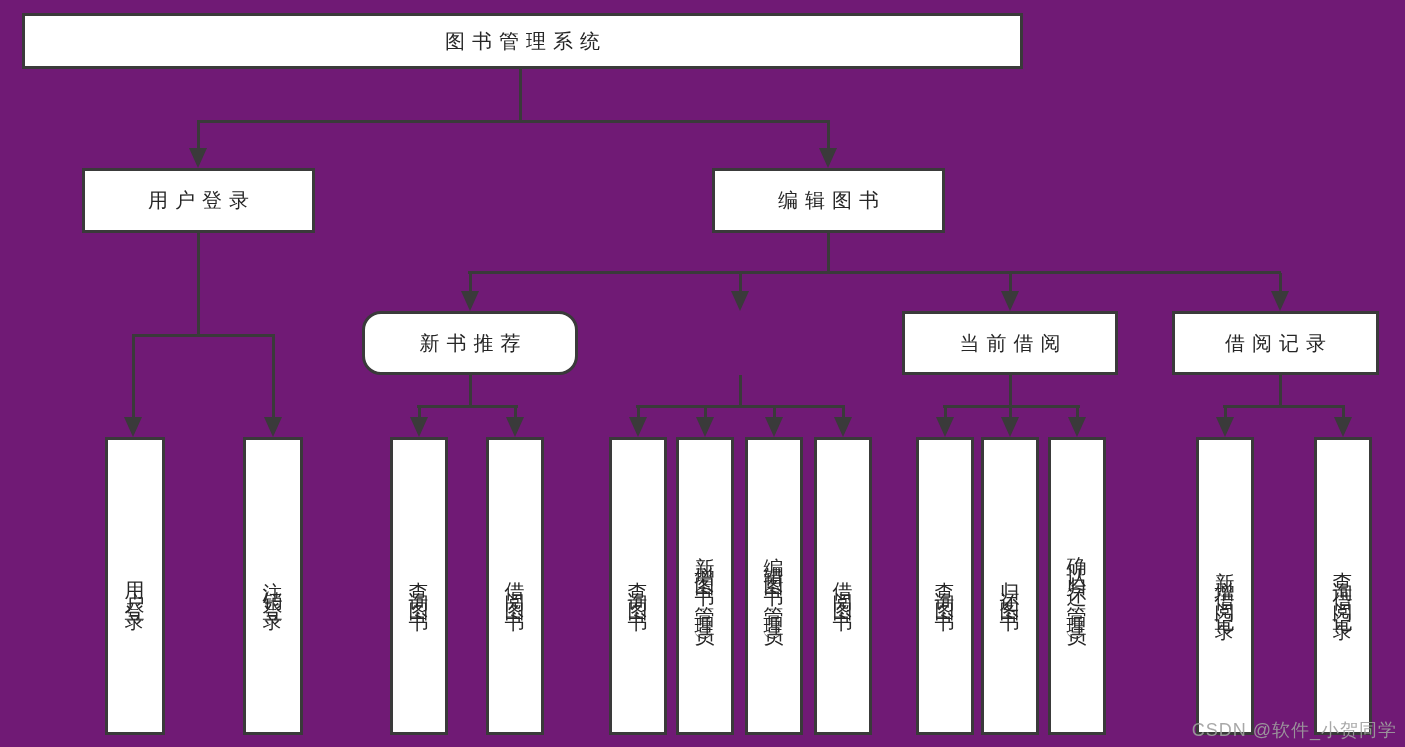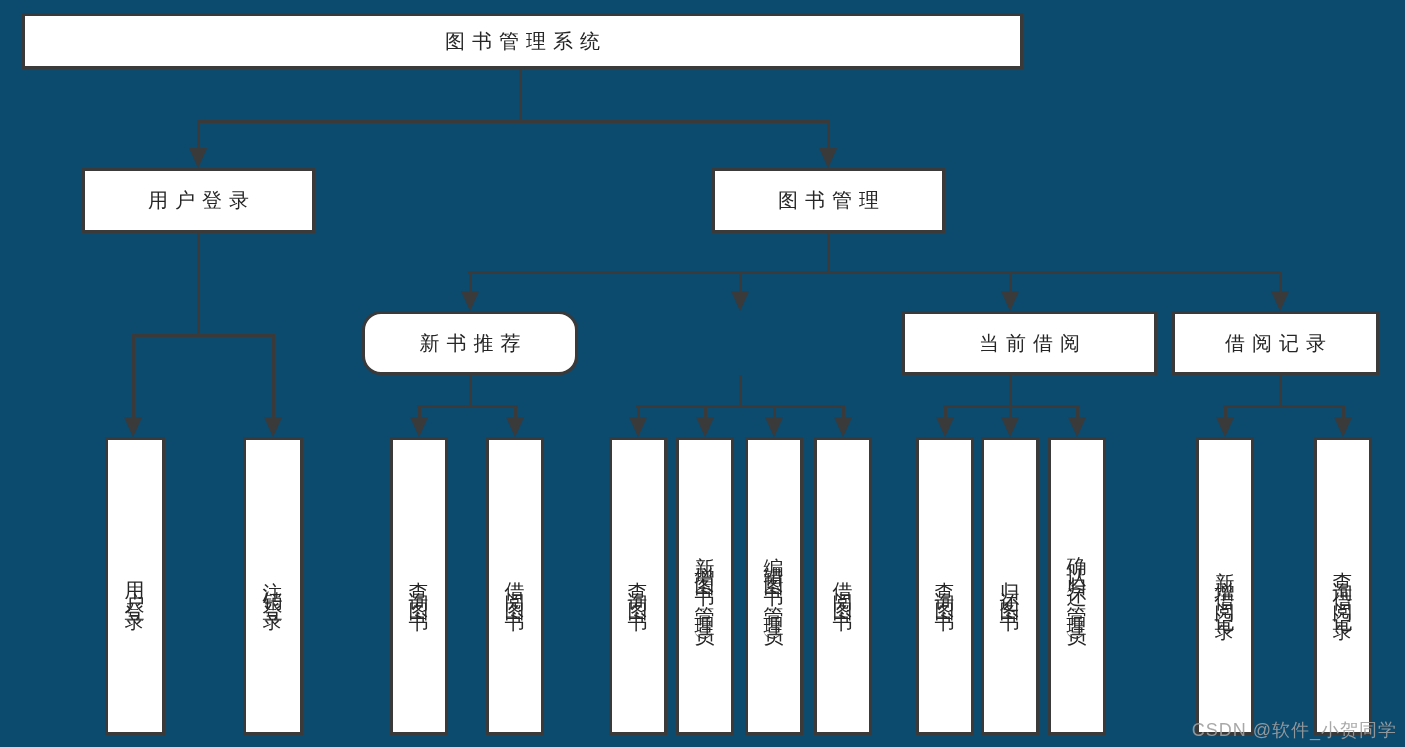--- a/index.html
+++ b/index.html
@@ -8,7 +8,7 @@
     position: relative;
     width: 1405px;
     height: 747px;
-    background: #0c4a6e;
+    background: #701a75;
     overflow: hidden;
   }
   .node {

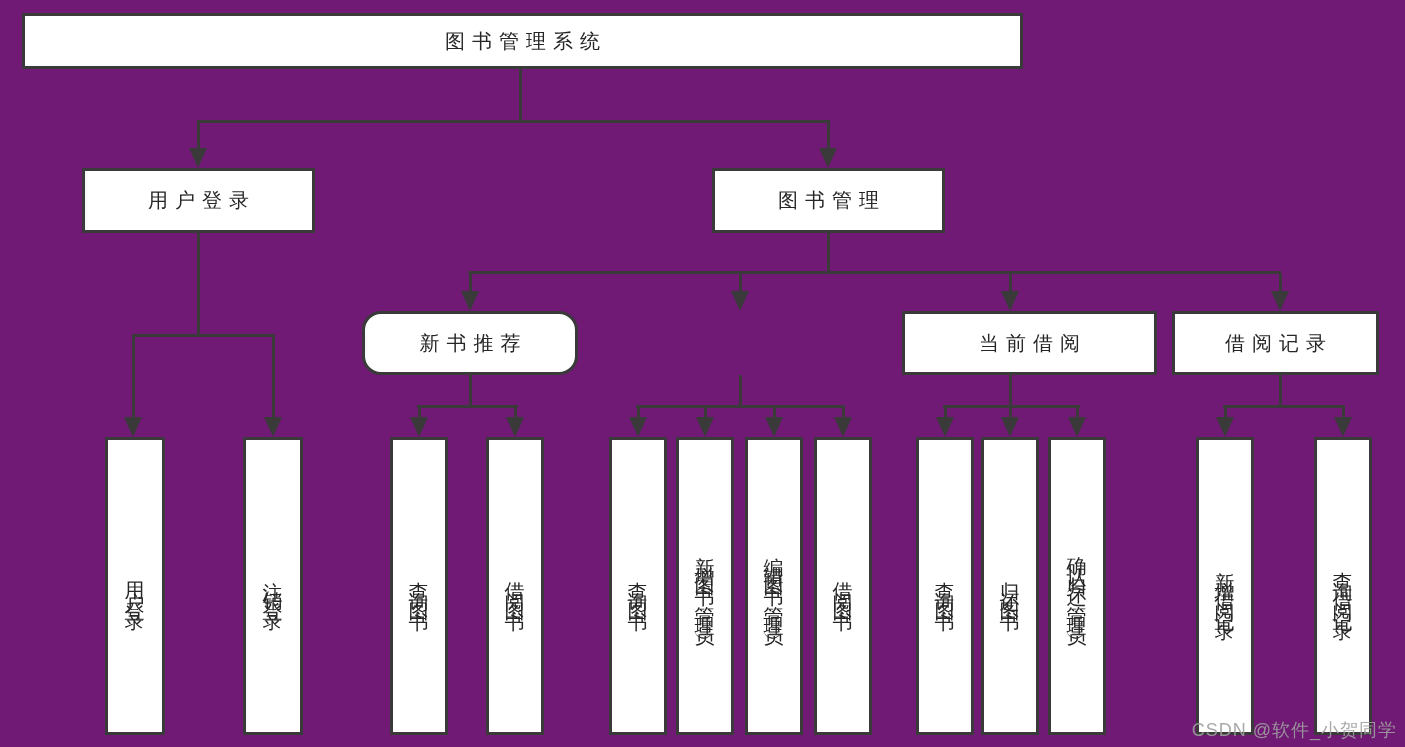--- a/index.html
+++ b/index.html
@@ -75,7 +75,7 @@
   <div class="arrow" style="left:819px; top:148px;"></div>
 
   <div class="node" style="left:82px; top:168px; width:233px; height:65px;">用户登录</div>
-  <div class="node" style="left:712px; top:168px; width:233px; height:65px;">图书管理</div>
+  <div class="node" style="left:712px; top:168px; width:233px; height:65px;">编辑图书</div>
 
   <div class="vline" style="left:197px; top:233px; height:103px;"></div>
   <div class="hline" style="left:132px; top:334px; width:143px;"></div>

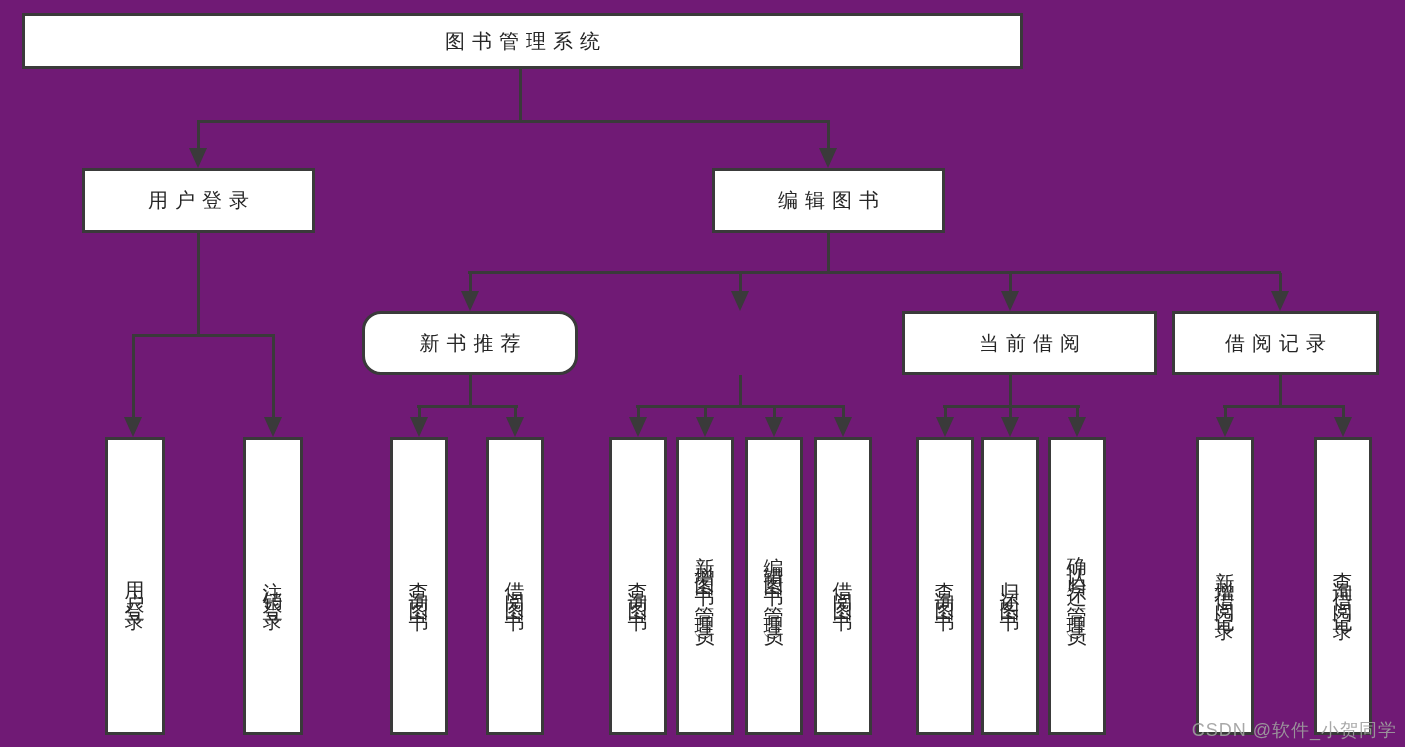--- a/index.html
+++ b/index.html
@@ -96,7 +96,7 @@
   <div class="arrow" style="left:1271px; top:291px;"></div>
 
   <div class="node" style="left:362px; top:311px; width:216px; height:64px;border-radius:19px;">新书推荐</div>
-  <div class="node" style="left:902px; top:311px; width:255px; height:64px;">当前借阅</div>
+  <div class="node" style="left:902px; top:311px; width:216px; height:64px;">当前借阅</div>
   <div class="node" style="left:1172px; top:311px; width:207px; height:64px;">借阅记录</div>
 
   <div class="vline" style="left:469px; top:375px; height:33px;"></div>

